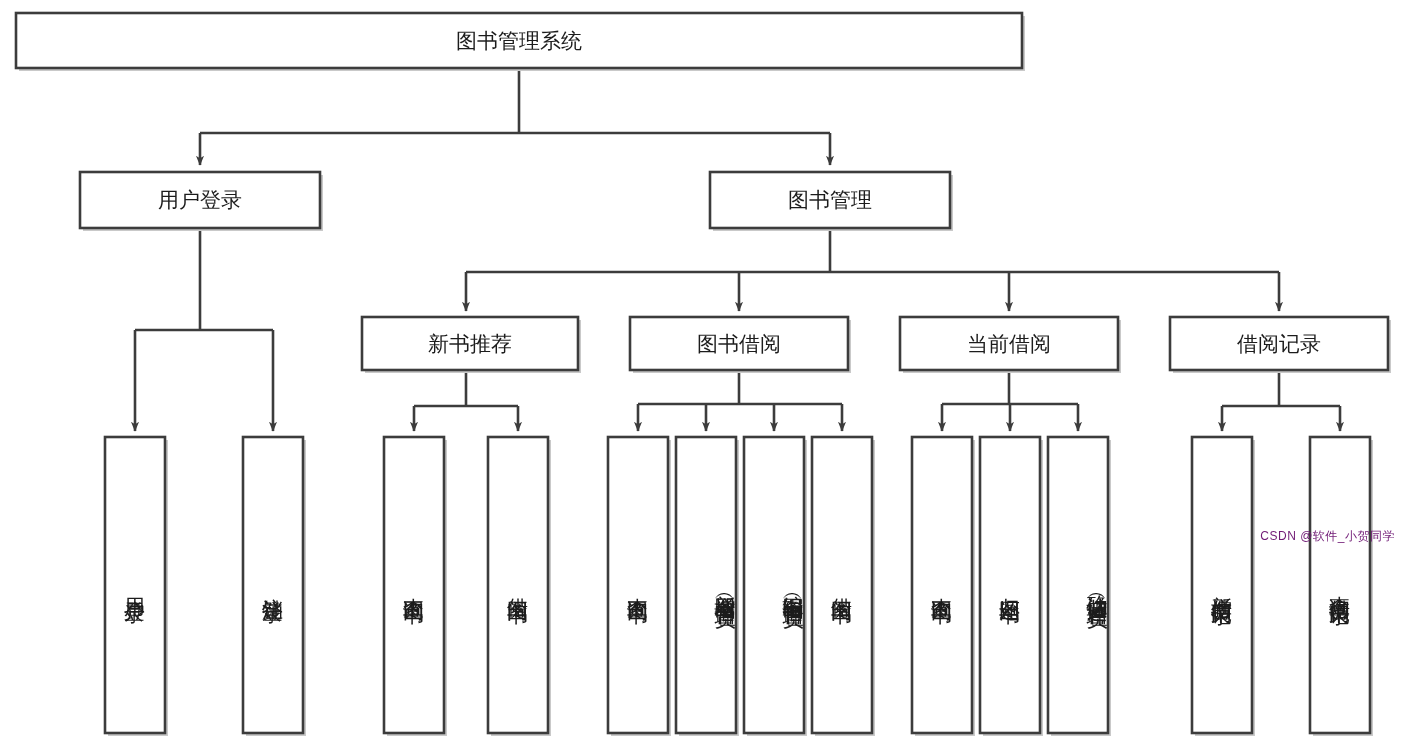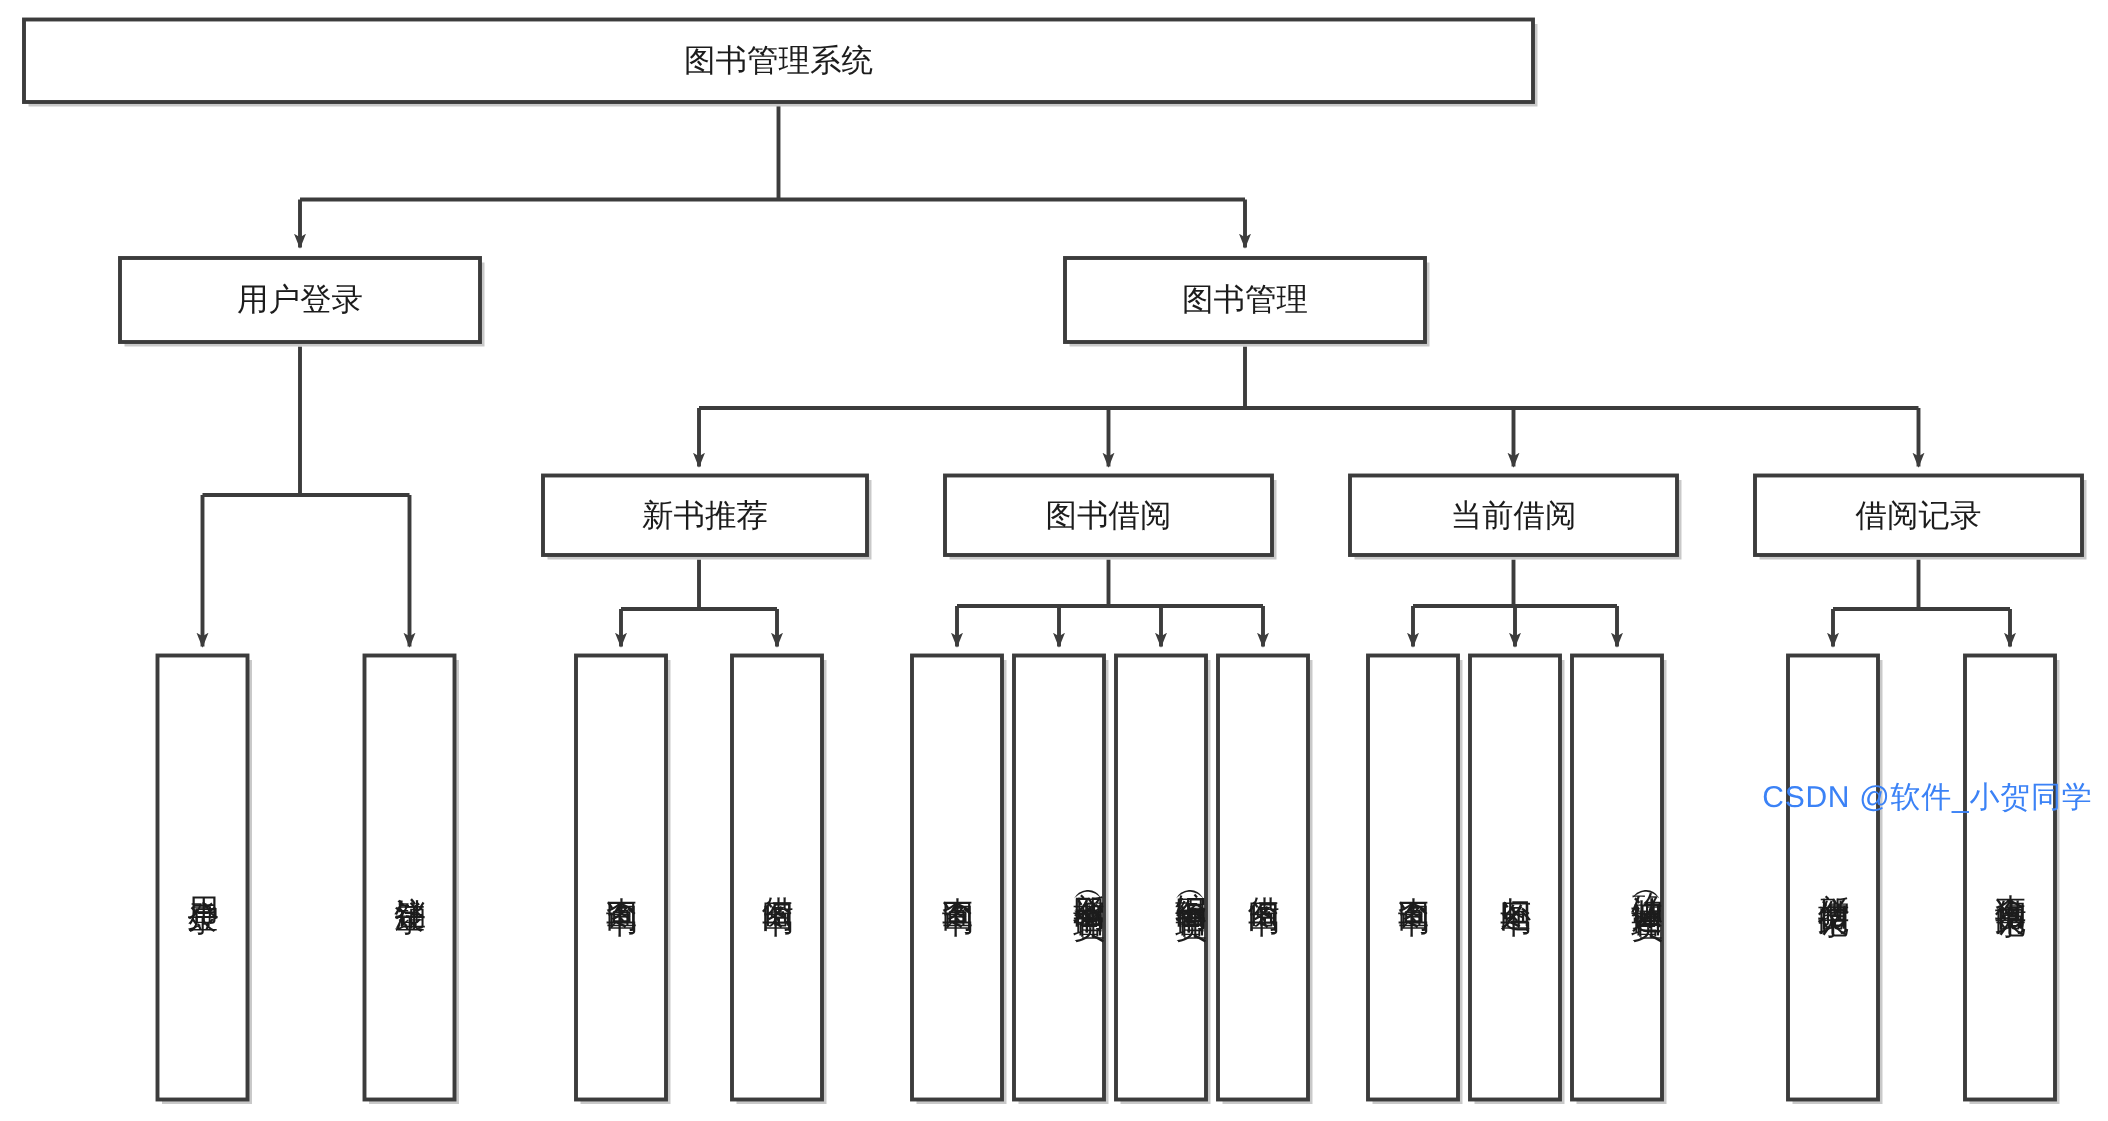--- a/index.html
+++ b/index.html
@@ -67,8 +67,8 @@
     right: 10px;
     bottom: 6px;
     font-family: "Liberation Sans", "DejaVu Sans", sans-serif;
-    font-size: 20px;
-    color: #3b82f6;
+    font-size: 12px;
+    color: #701a75;
     letter-spacing: 0.5px;
     white-space: nowrap;
   }

